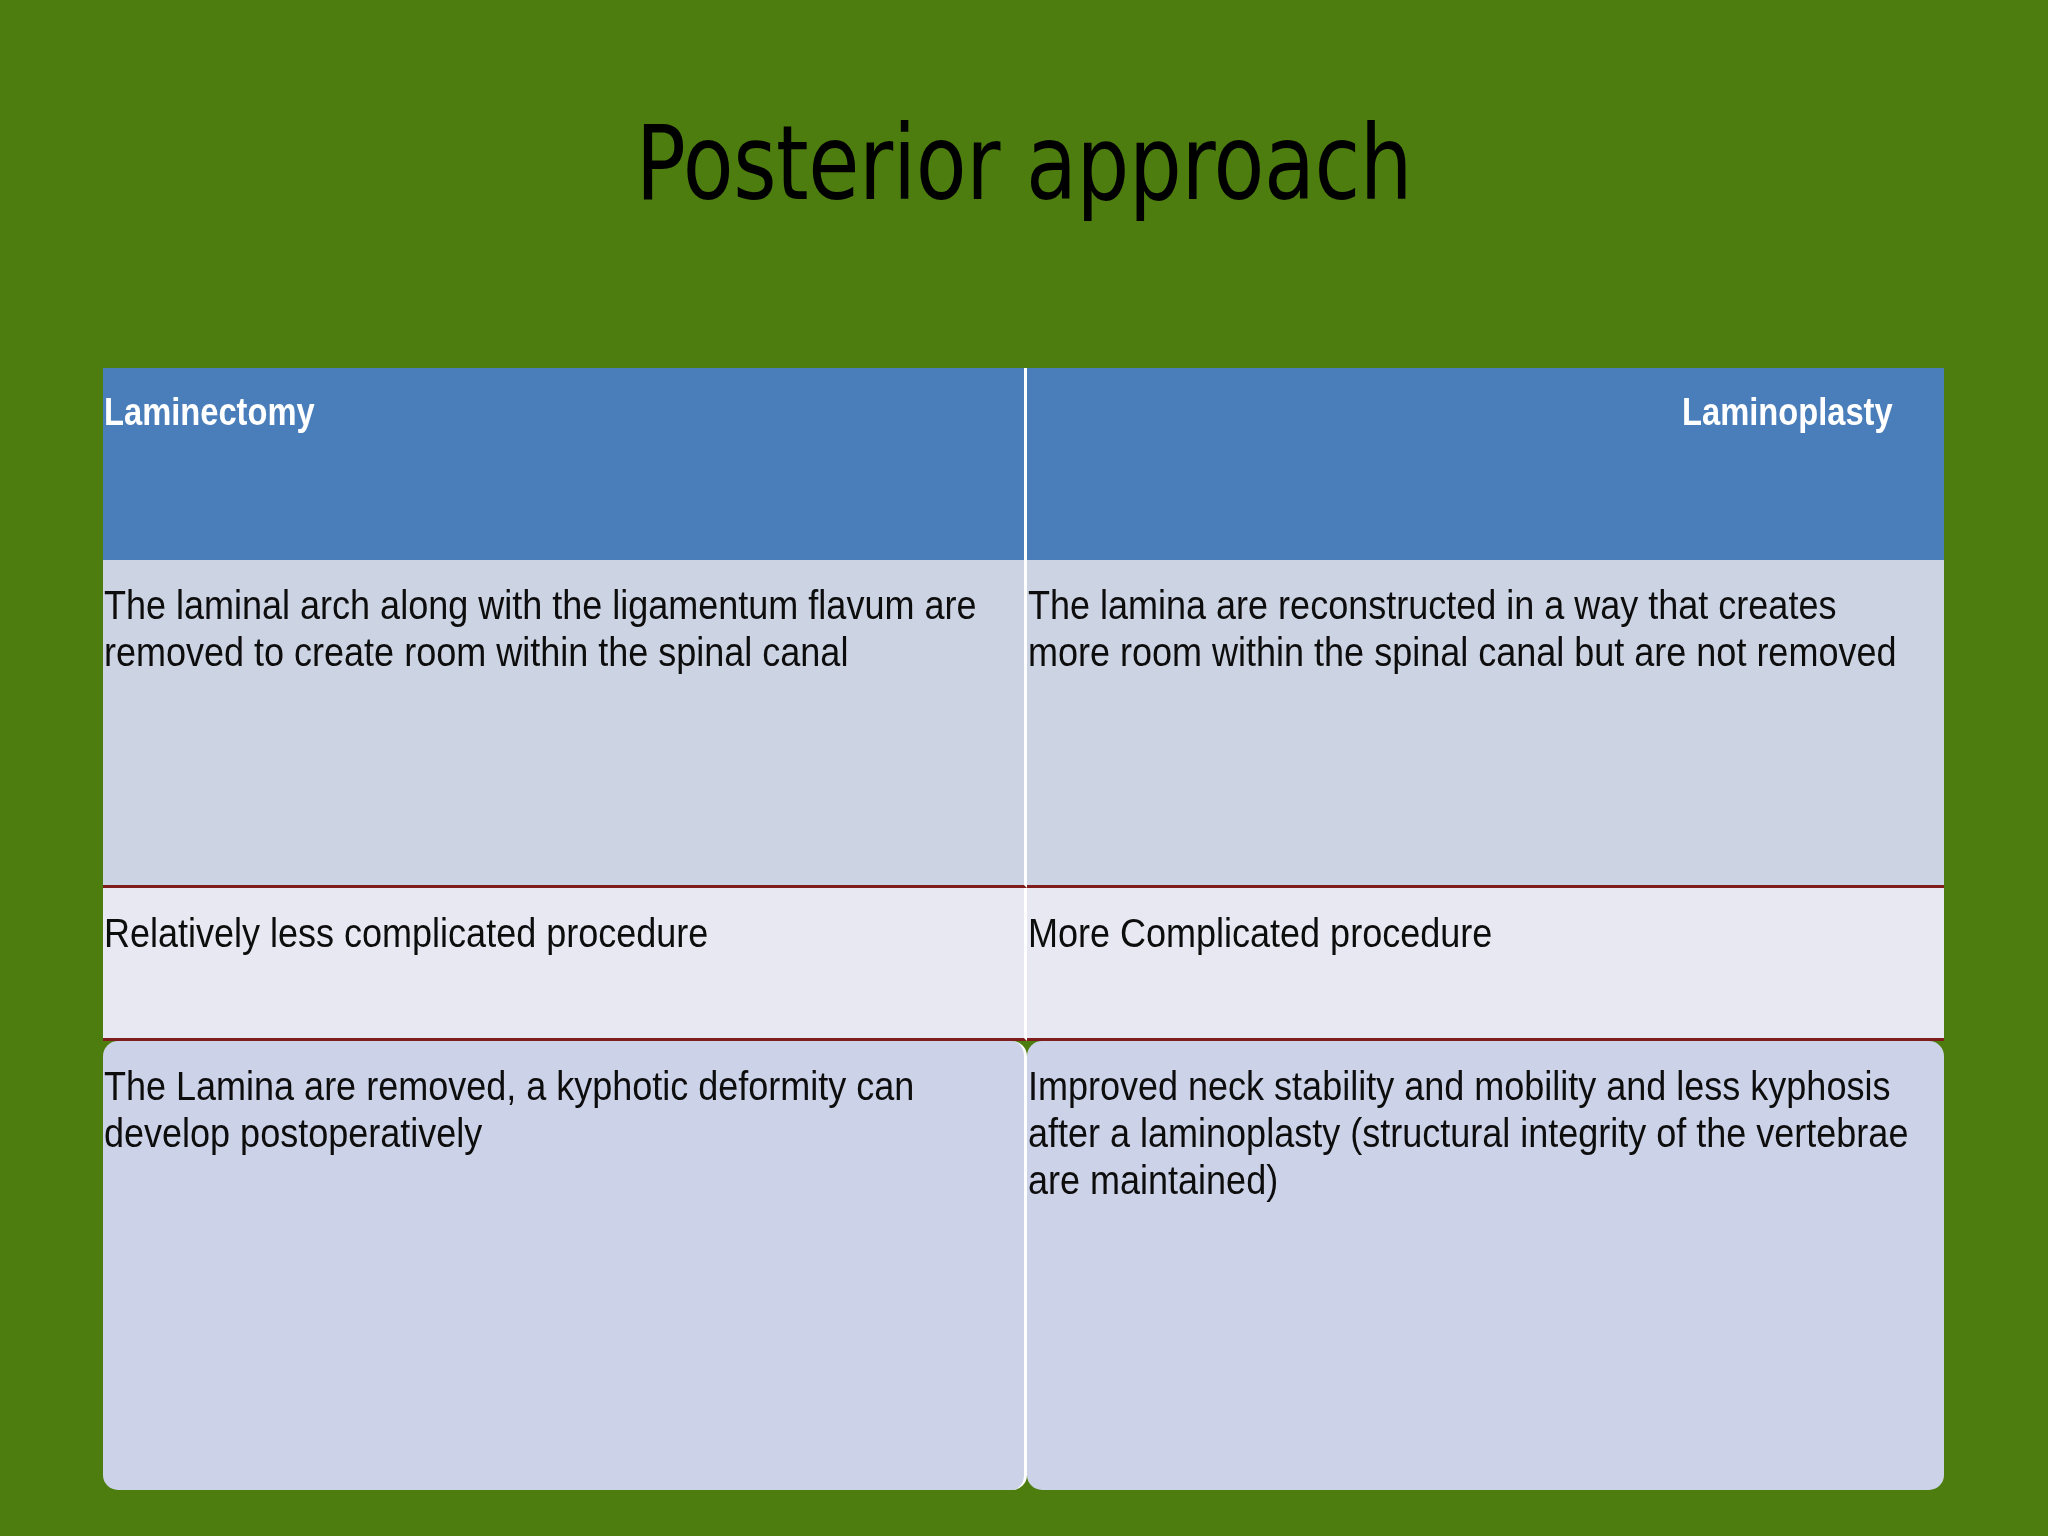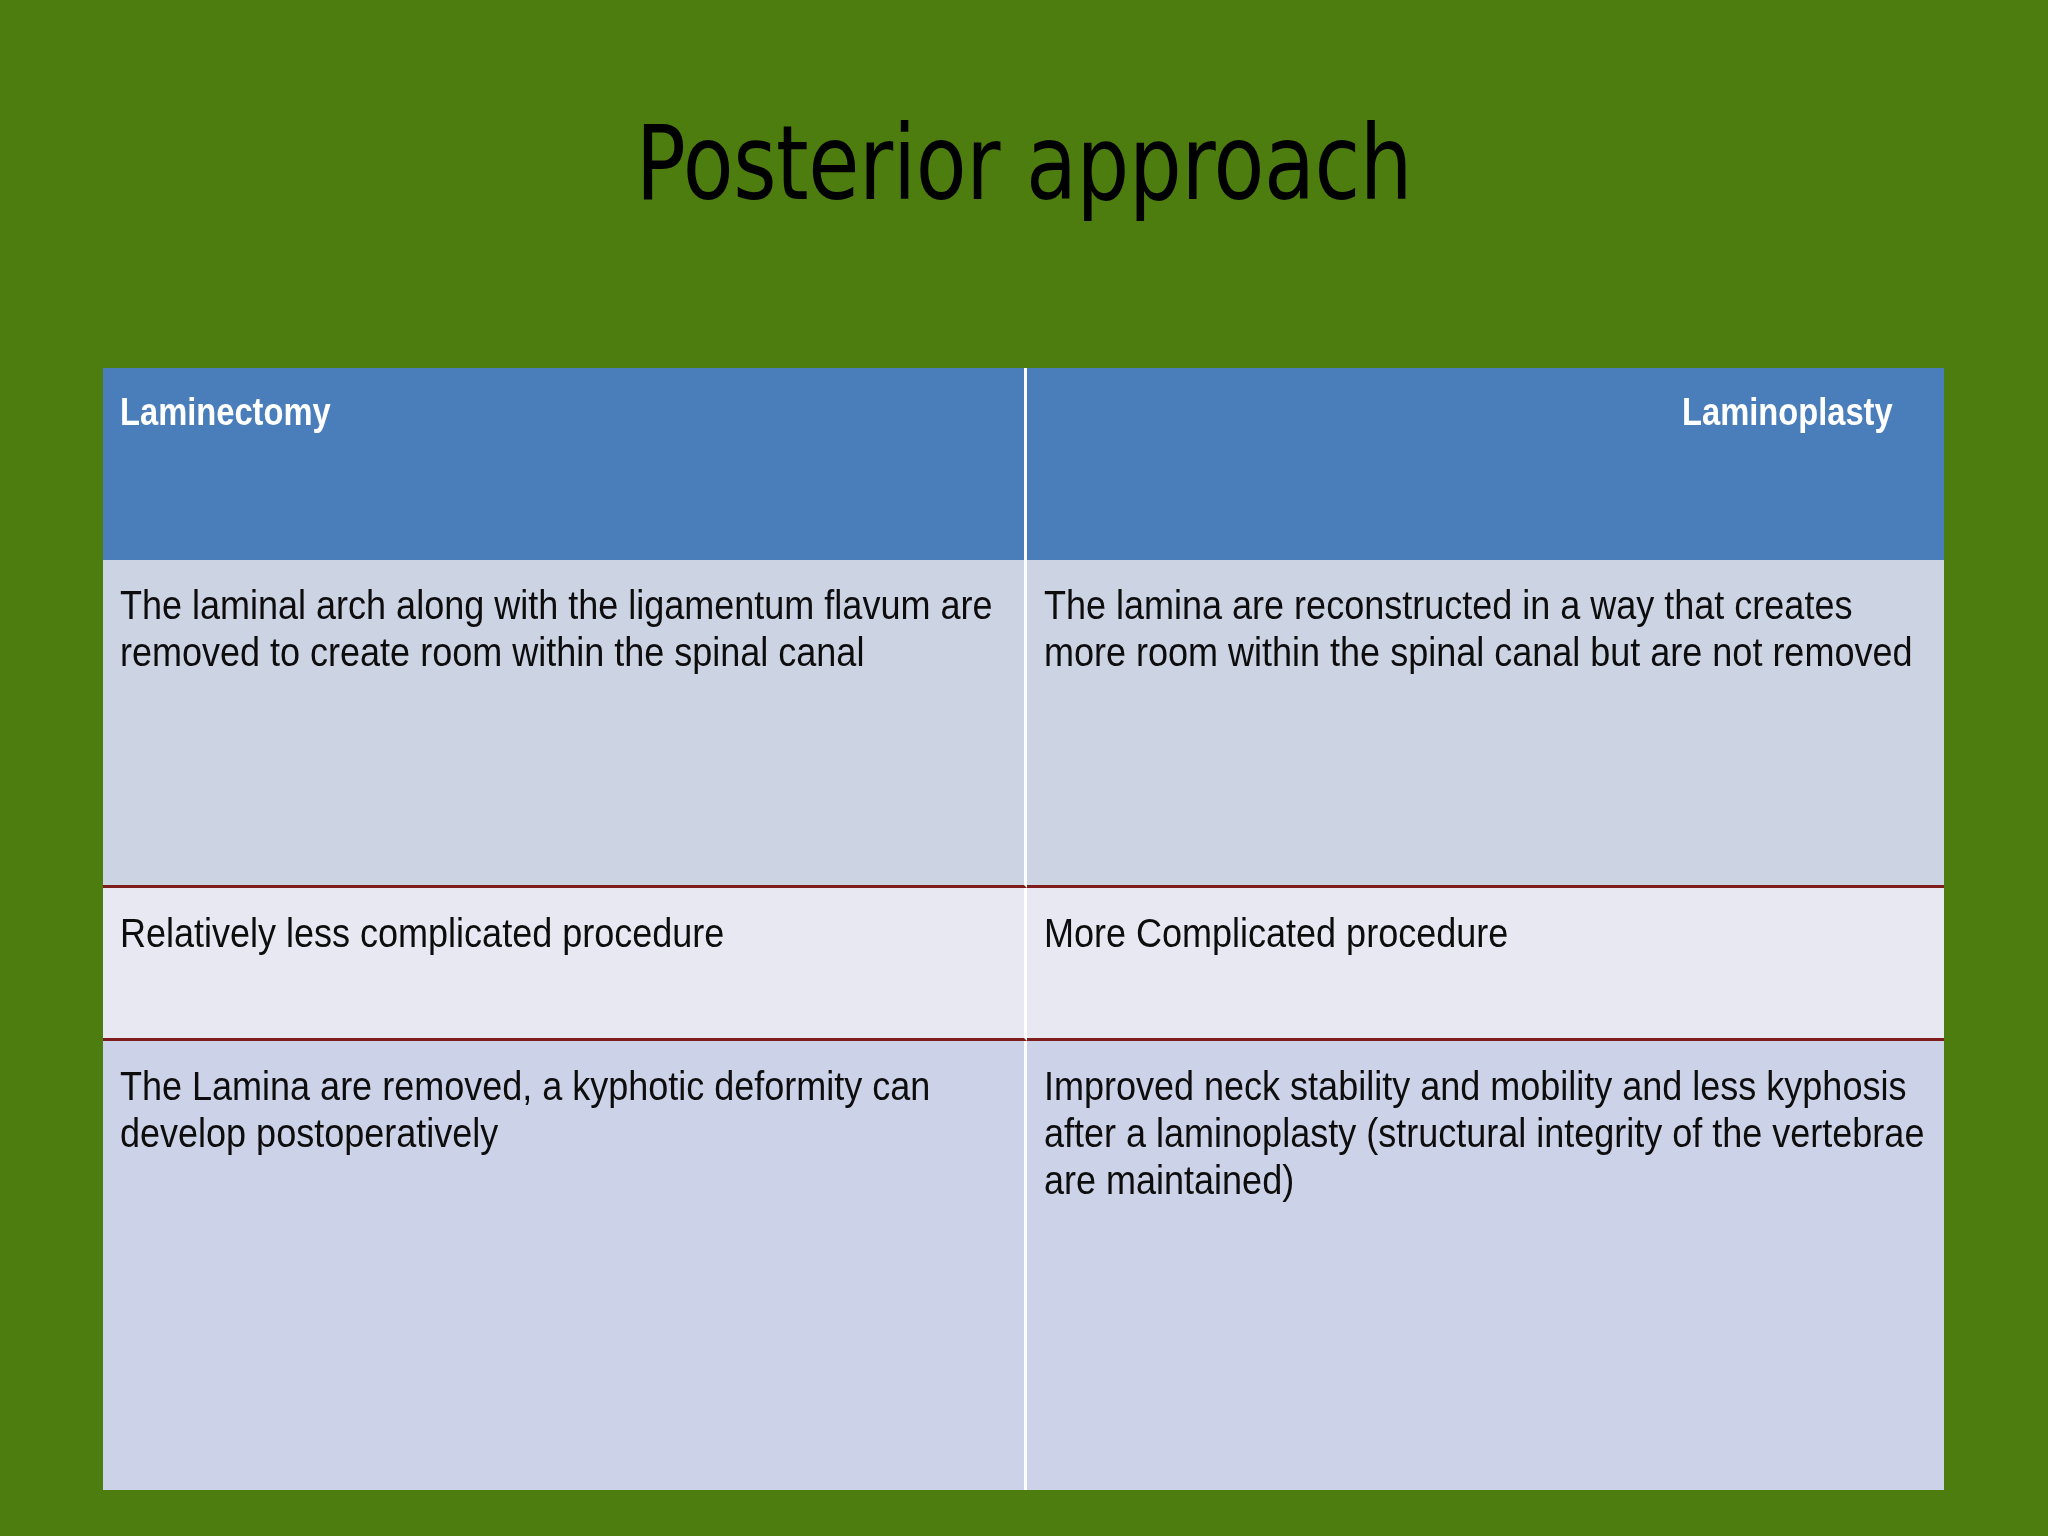--- a/index.html
+++ b/index.html
@@ -56,7 +56,7 @@
   .cmp-table th,
   .cmp-table td {
     vertical-align: top;
-    padding: 22px 17px 10px 17px;
+    padding: 22px 17px 10px 1px;
     font-size: 40px;
     line-height: 1.17;
     color: #0d0d0d;

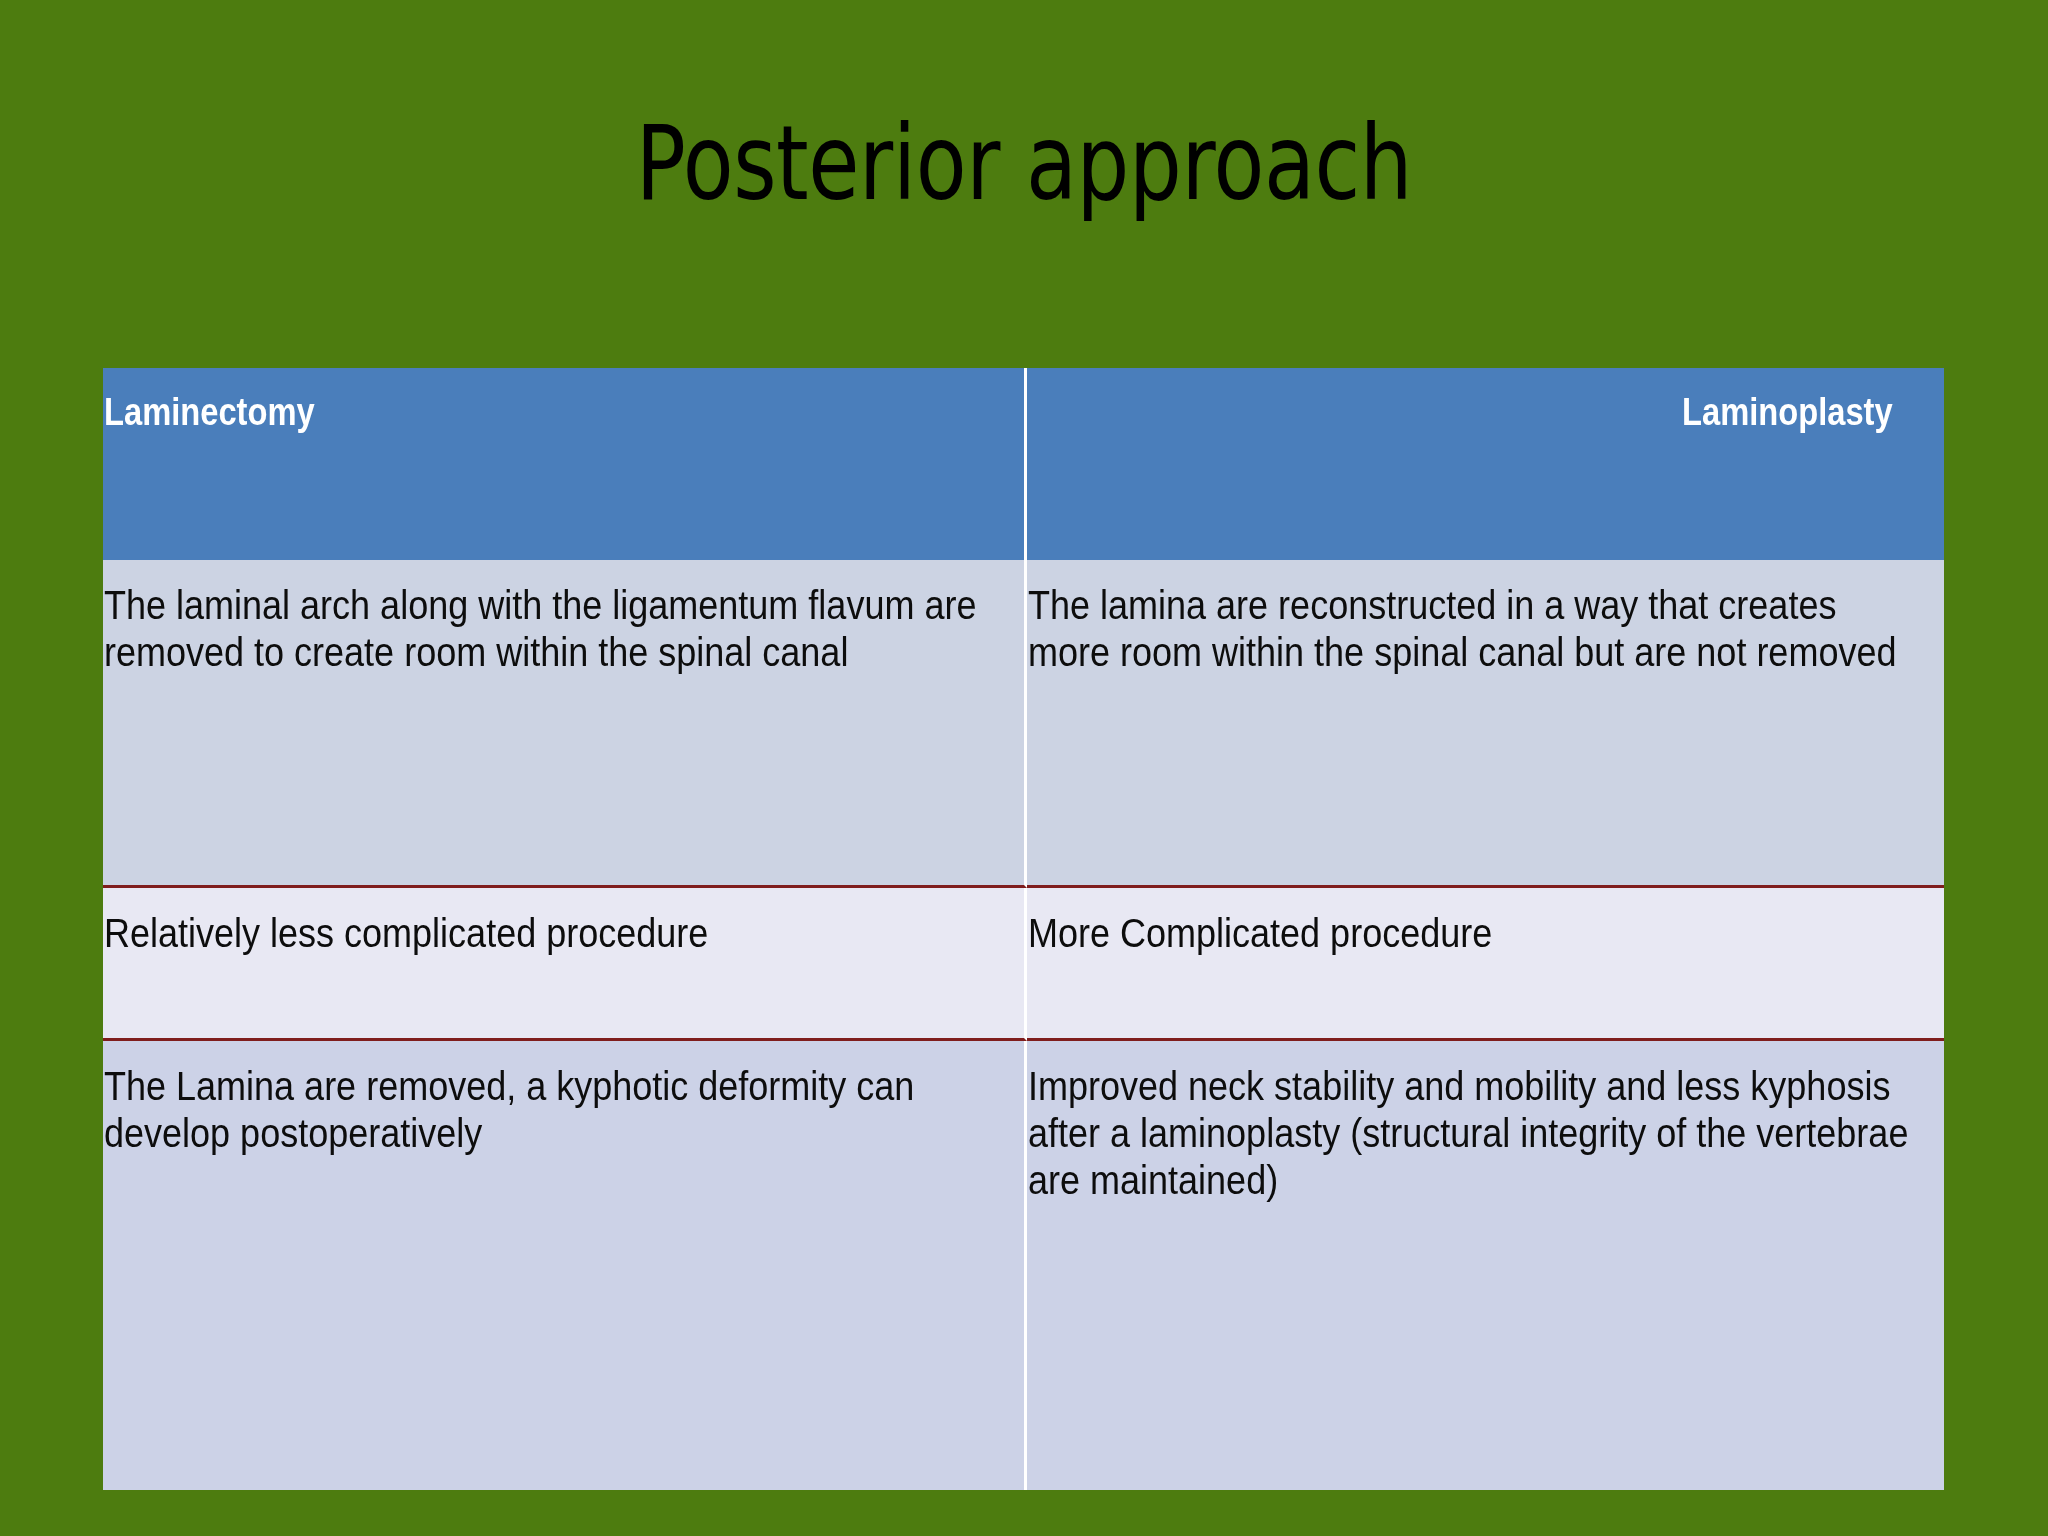--- a/index.html
+++ b/index.html
@@ -93,7 +93,7 @@
 
   .row-a td { background: #ccd3e3; height: 293px; }
   .row-b td { background: #e8e8f3; height: 118px; }
-  .row-c td { background: #ccd2e7; height: 417px; }
+  .row-c td { background: #ccd2e7; height: 417px; border-radius: 15px; }
 
   .cell-txt {
     display: block;

